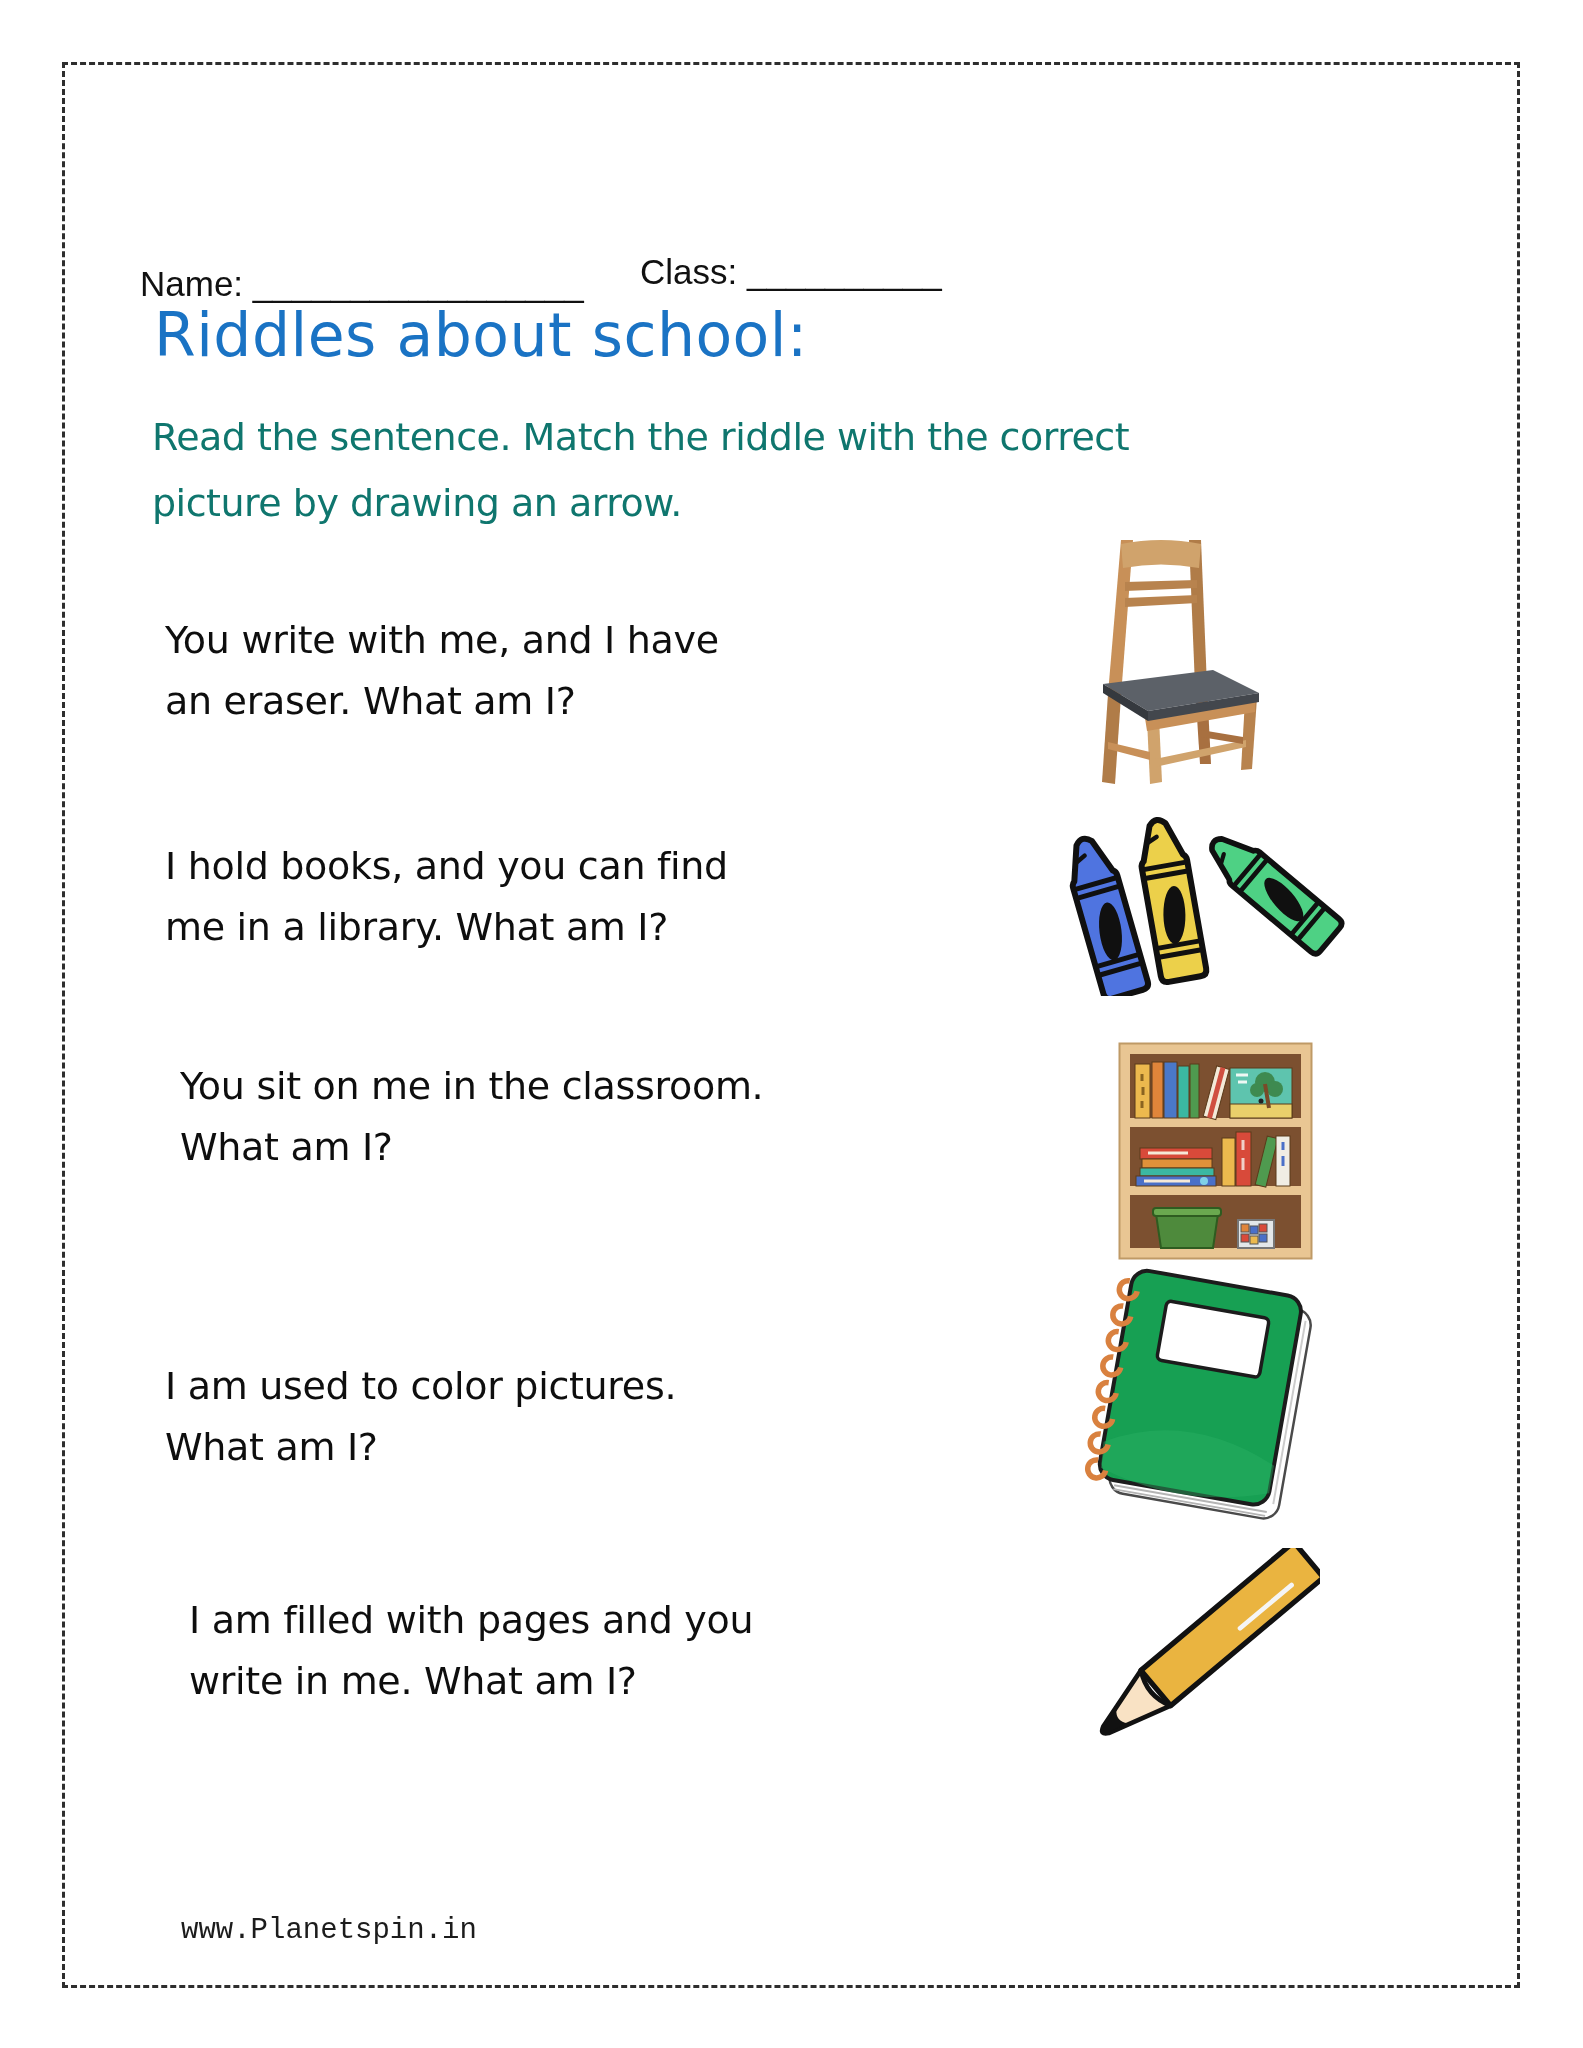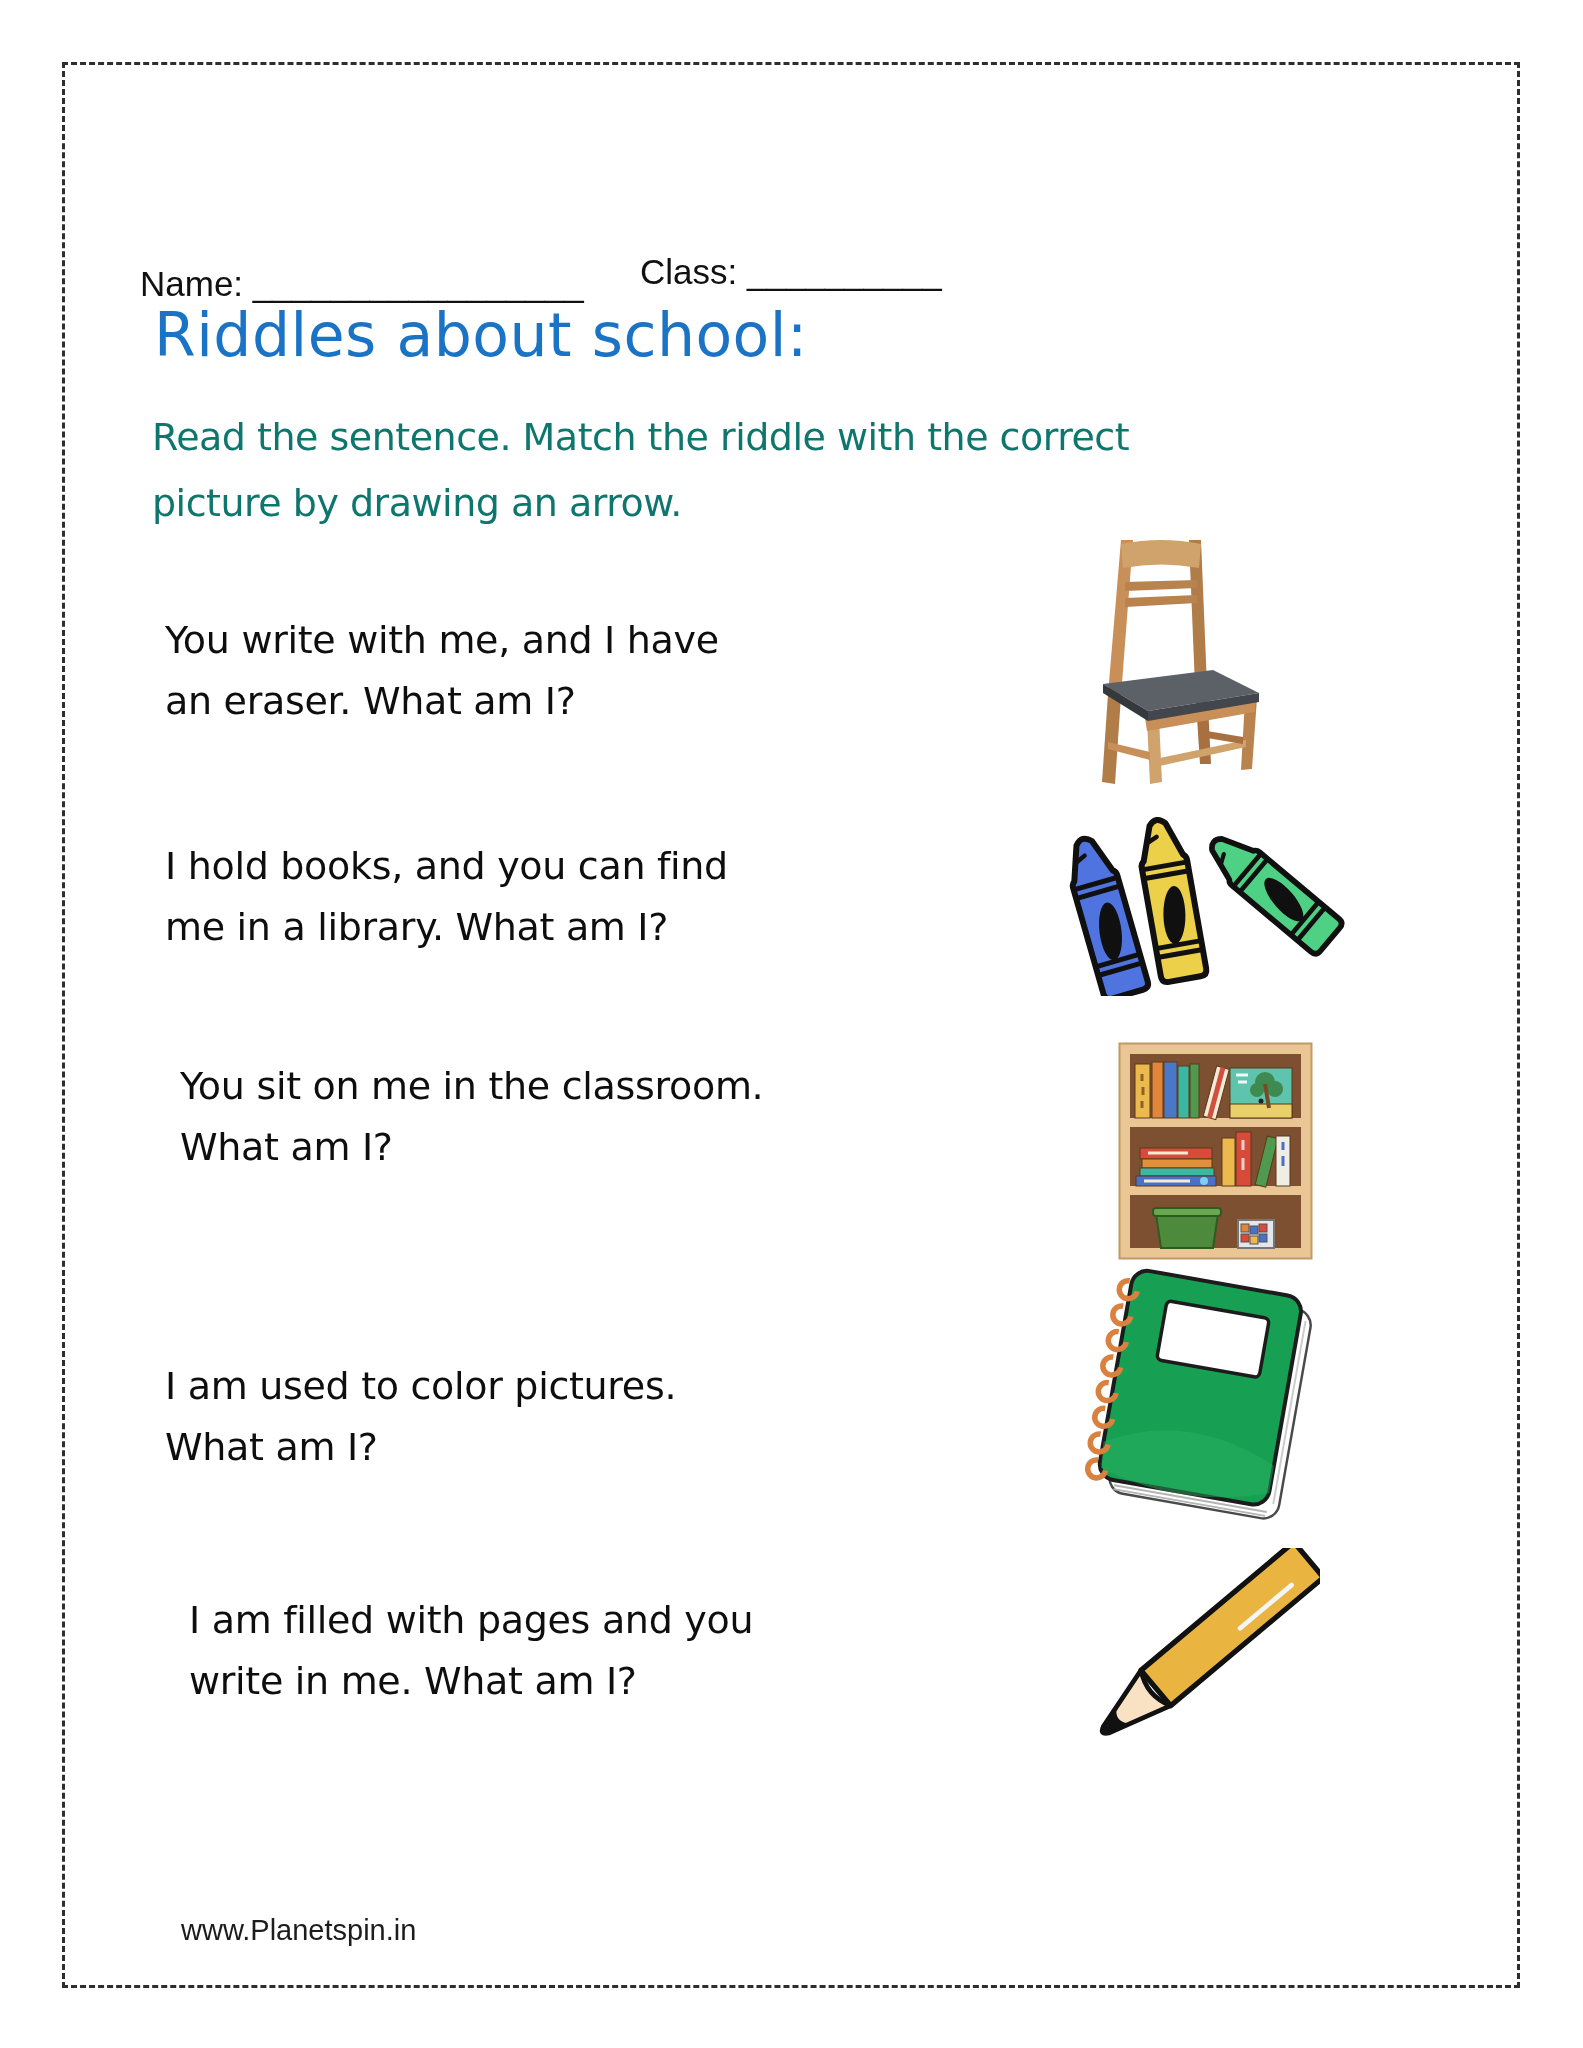--- a/index.html
+++ b/index.html
@@ -24,7 +24,7 @@
   #pic-bookshelf{left:1118px;top:1042px;}
   #pic-notebook{left:1082px;top:1260px;}
   #pic-pencil{left:1085px;top:1548px;}
-  .footer{position:absolute;left:181px;top:1914px;font-size:29px;color:#1c1c1c;}
+  .footer{position:absolute;left:181px;top:1914px;font-size:29px;color:#1c1c1c;font-family:Liberation Mono, monospace;}
 </style>
 </head>
 <body>

